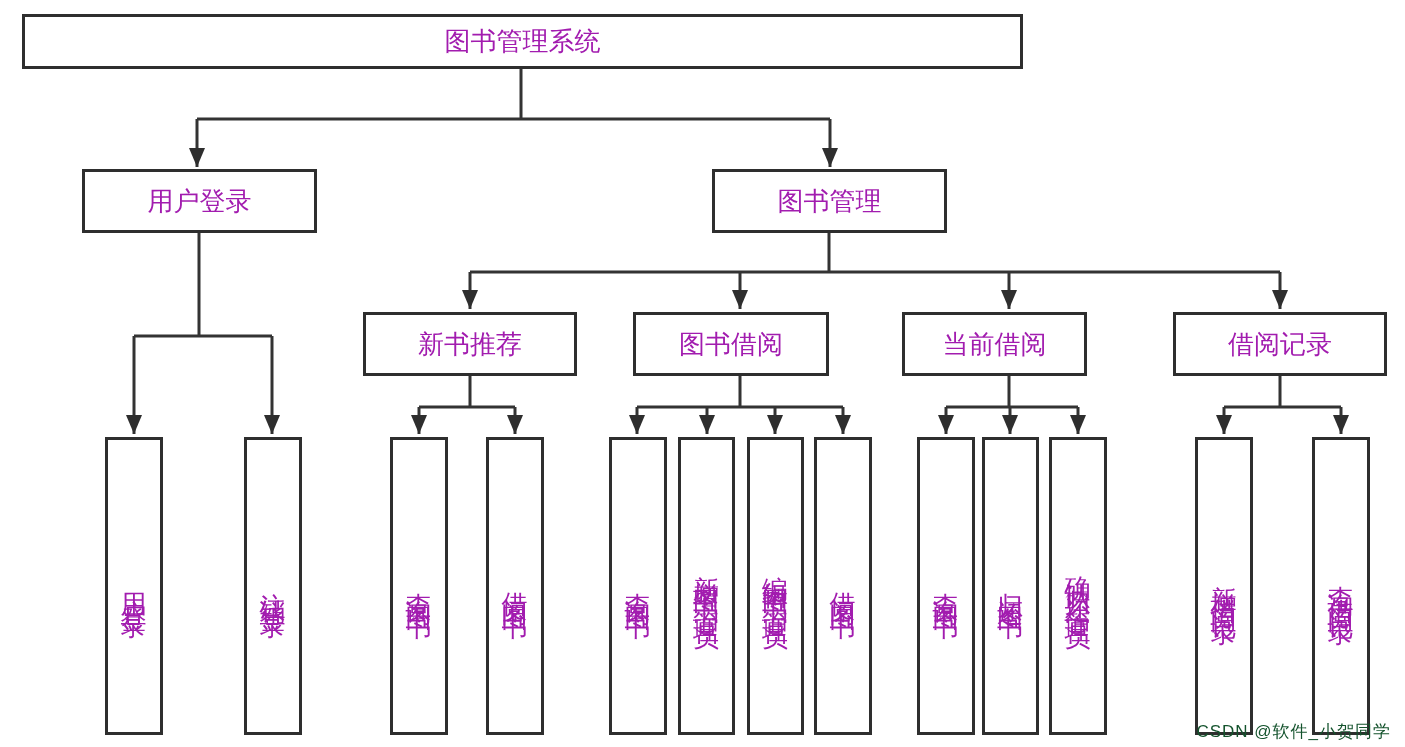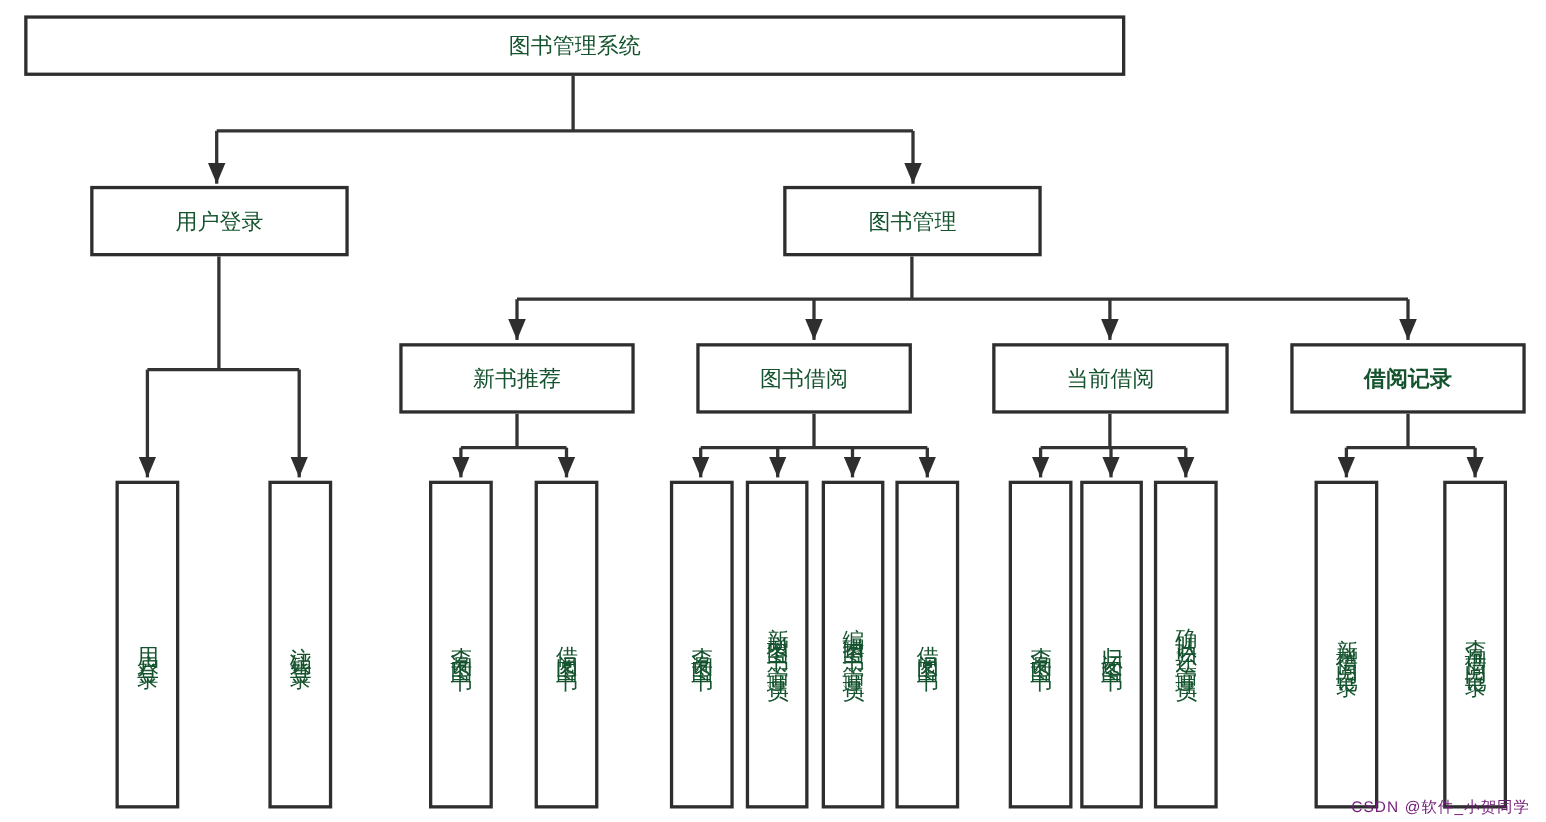--- a/index.html
+++ b/index.html
@@ -10,9 +10,9 @@
   #connectors { position:absolute; left:0; top:0; z-index:1; }
   .box {
     position:absolute; box-sizing:border-box; background:#ffffff;
-    border:3px solid #2e2e2e; color:#14532d;
+    border:3px solid #2e2e2e; color:#a21caf;
     display:flex; align-items:center; justify-content:center;
-    font-size:20px; z-index:2; white-space:nowrap;
+    font-size:26px; z-index:2; white-space:nowrap;
   }
   .leaf { top:437px; width:58px; height:298px; }
   .leaf .vtext {

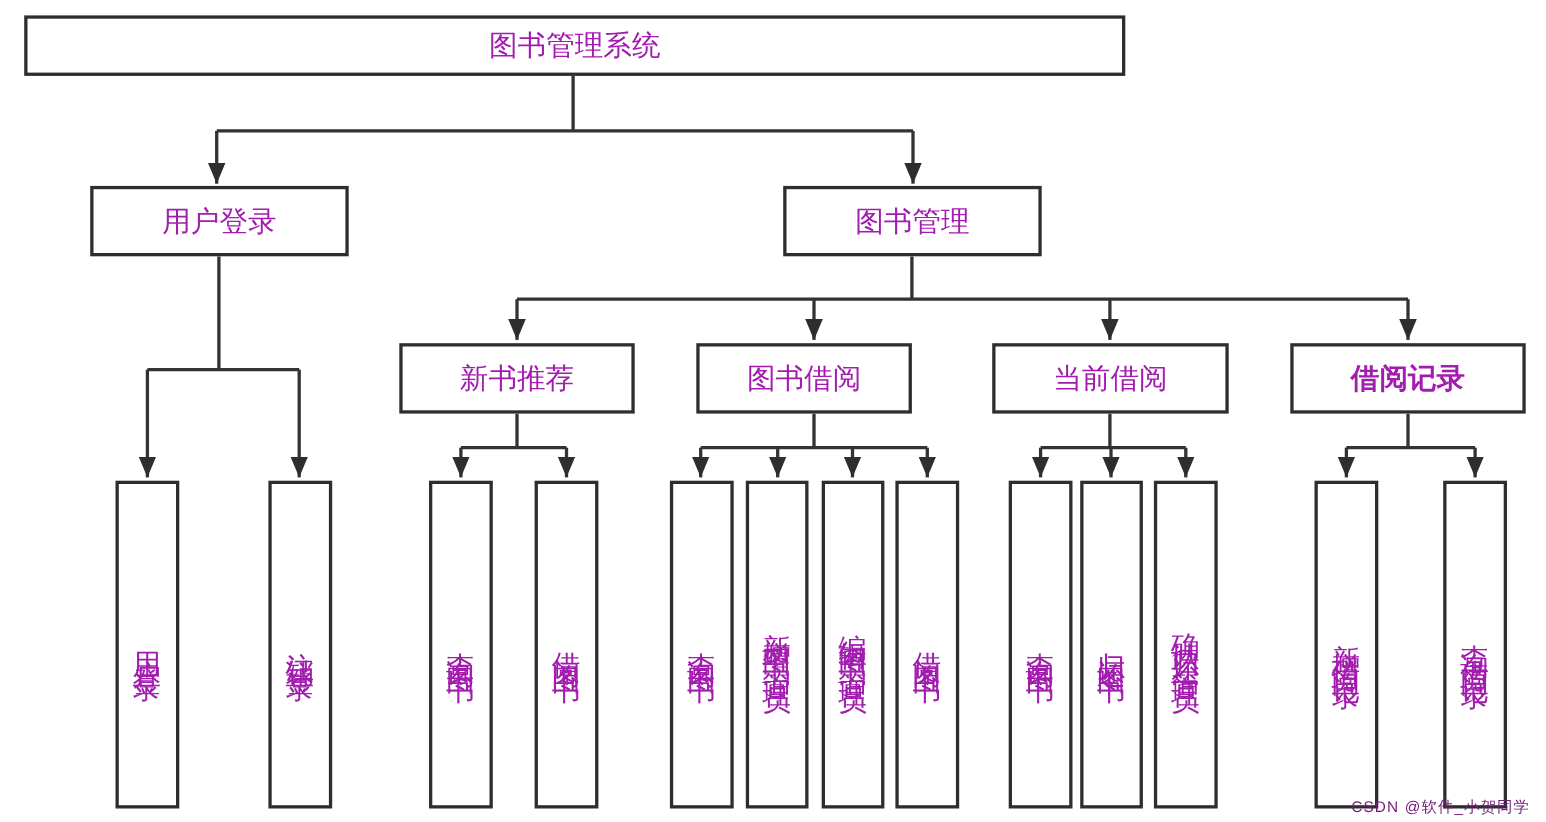--- a/index.html
+++ b/index.html
@@ -25,7 +25,7 @@
   #node-book-mgmt  { left:712px; top:169px; width:235px; }
   #node-new-book-recommend { left:363px;  top:312px; width:214px; }
   #node-book-borrow        { left:633px;  top:312px; width:196px; }
-  #node-current-borrow     { left:902px;  top:312px; width:215px; }
+  #node-current-borrow     { left:902px;  top:312px; width:185px; }
   #node-borrow-records     { left:1173px; top:312px; width:214px;font-weight:bold; }
   #leaf-user-login    { left:105px; }
   #leaf-logout-login  { left:244px; }

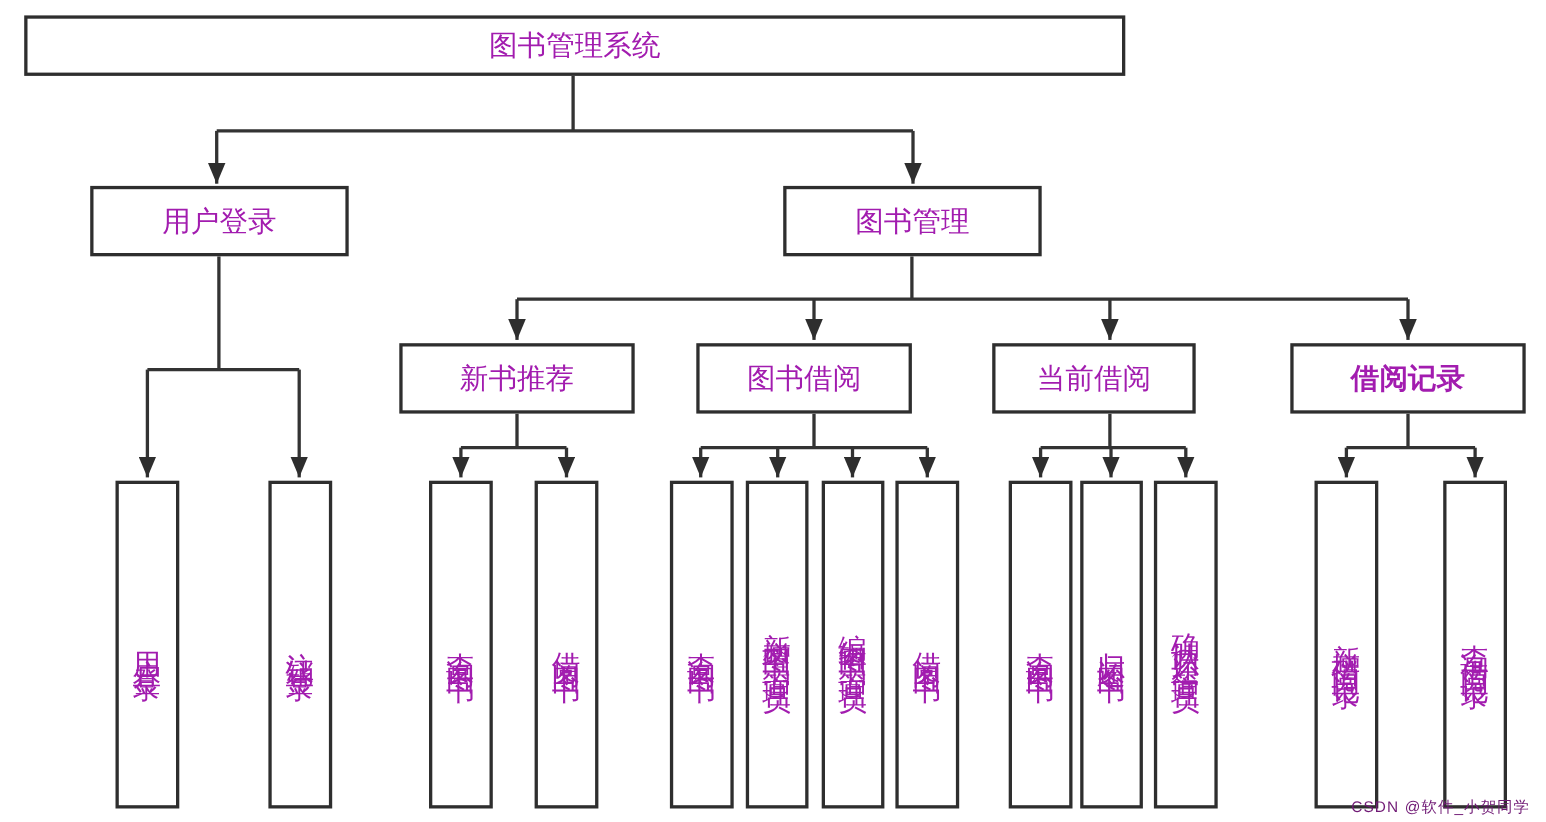--- a/index.html
+++ b/index.html
@@ -26,7 +26,7 @@
   #node-new-book-recommend { left:363px;  top:312px; width:214px; }
   #node-book-borrow        { left:633px;  top:312px; width:196px; }
   #node-current-borrow     { left:902px;  top:312px; width:185px; }
-  #node-borrow-records     { left:1173px; top:312px; width:214px;font-weight:bold; }
+  #node-borrow-records     { left:1173px; top:312px; width:214px; }
   #leaf-user-login    { left:105px; }
   #leaf-logout-login  { left:244px; }
   #leaf-nb-query      { left:390px; }

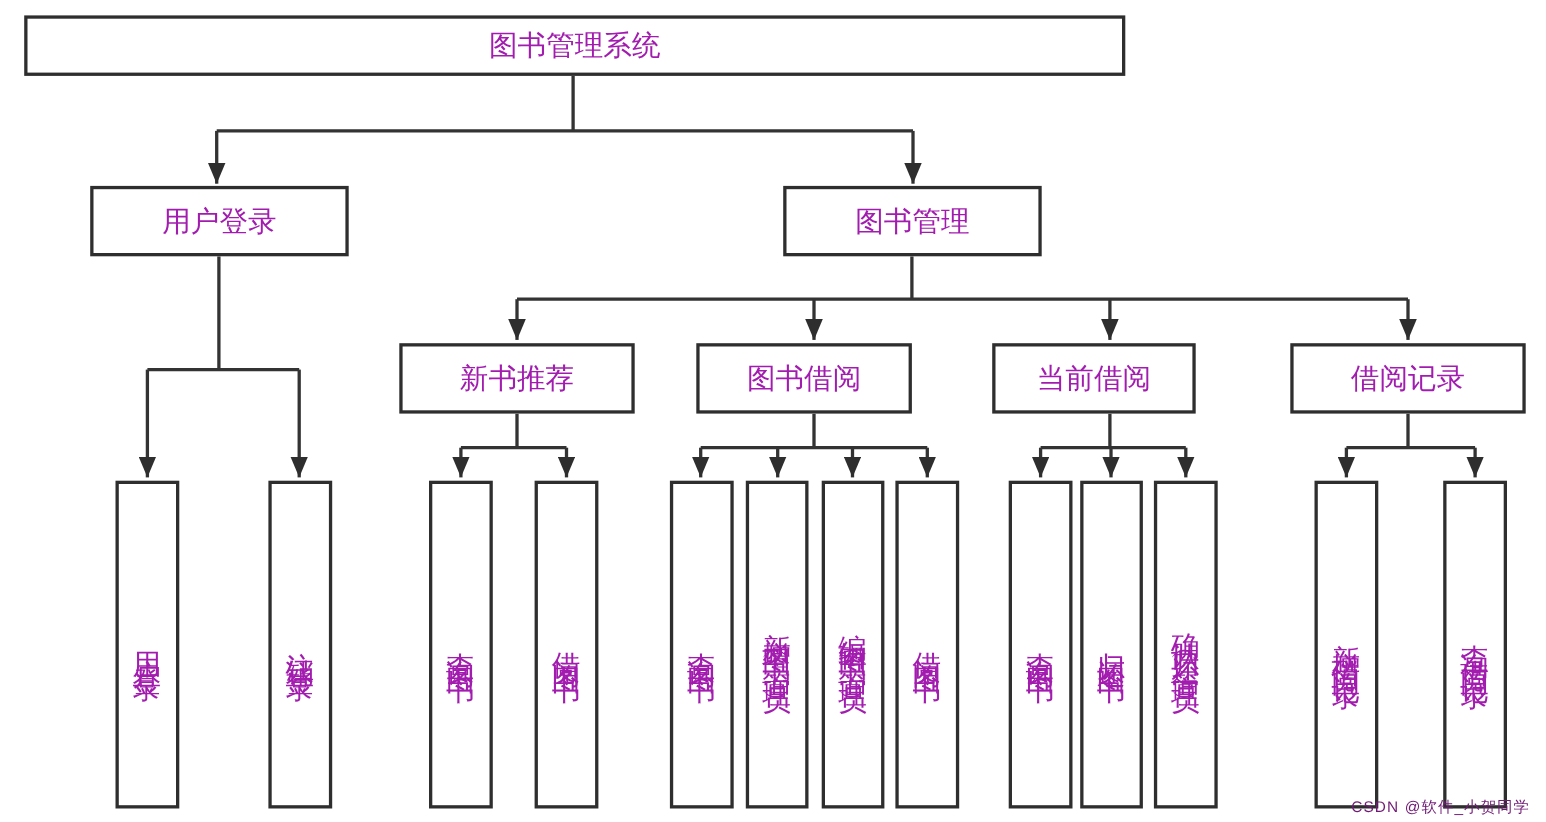--- a/index.html
+++ b/index.html
@@ -42,7 +42,7 @@
   #leaf-br-query      { left:1312px; }
   #watermark {
     position:absolute; right:14px; bottom:4px; z-index:5;
-    font-size:14px; color:#701a75; letter-spacing:1px;
+    font-size:17px; color:#14532d; letter-spacing:1px;
   }
 </style>
 </head>

